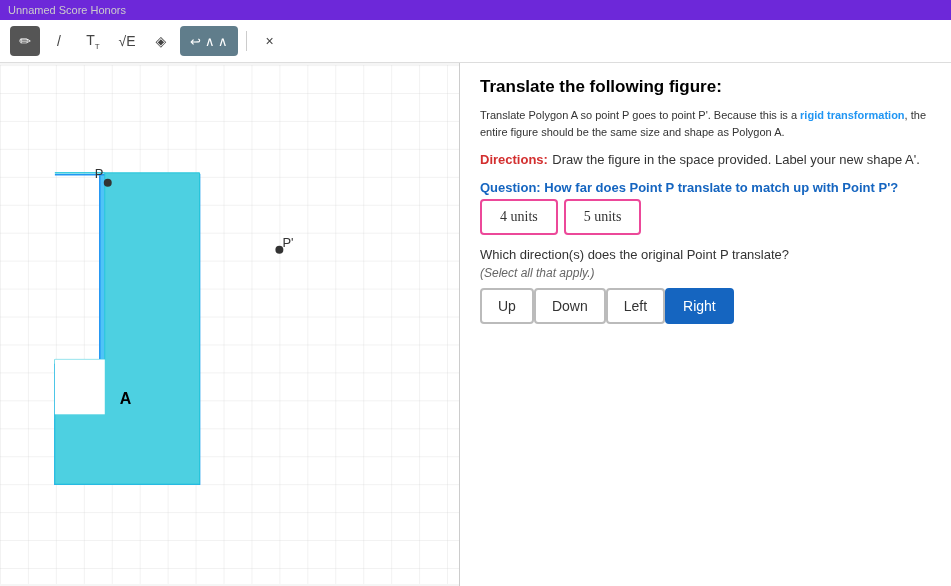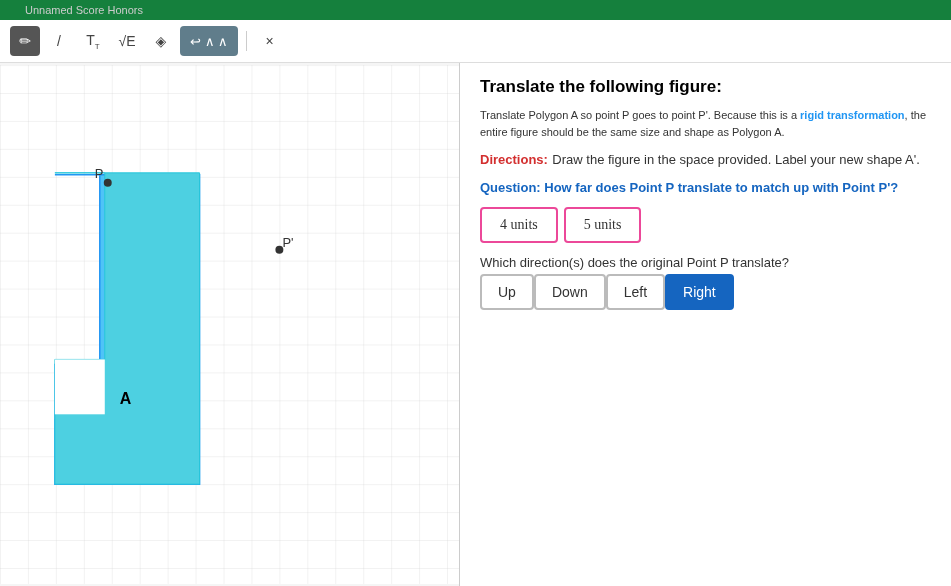--- a/index.html
+++ b/index.html
@@ -14,10 +14,10 @@
     }
 
     .top-bar {
-      background: #15803d;
+      background: #6d28d9;
       color: #ccc;
       font-size: 11px;
-      padding: 2px 25px;
+      padding: 2px 8px;
       display: flex;
       align-items: center;
       gap: 8px;

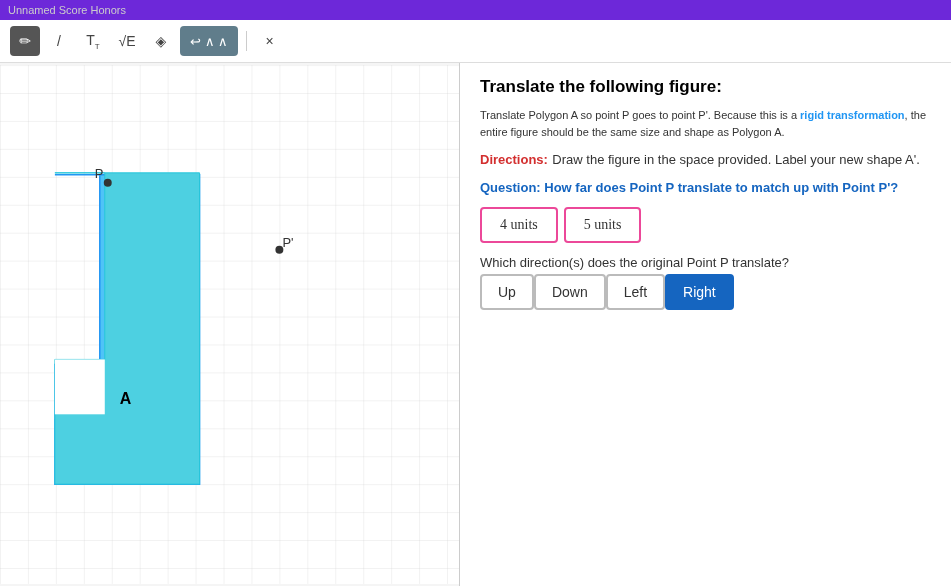--- a/index.html
+++ b/index.html
@@ -137,7 +137,7 @@
       color: #1565c0;
       font-weight: bold;
       font-size: 13px;
-      margin-bottom: 12px;
+      margin-bottom: 4px;
     }
 
     .answer-buttons {

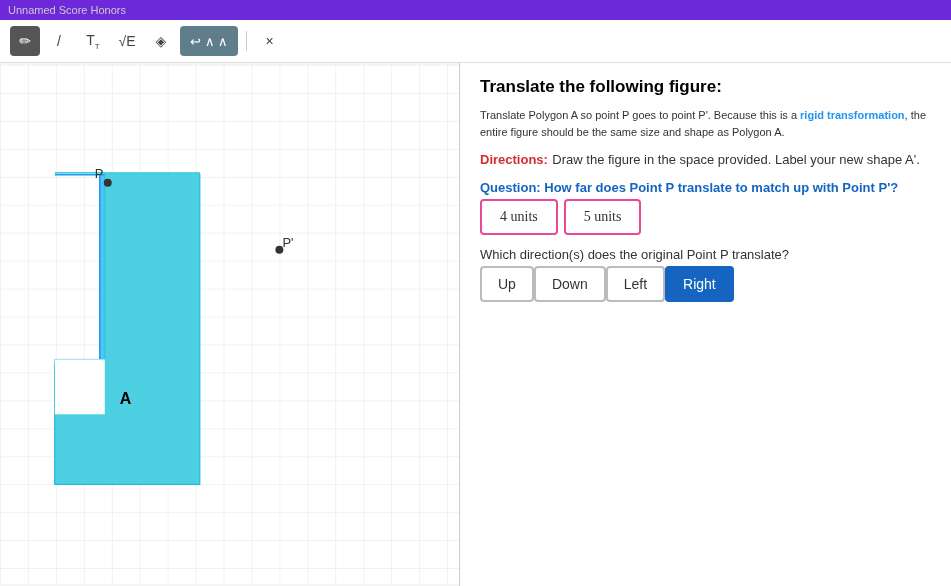--- a/index.html
+++ b/index.html
@@ -289,6 +289,7 @@
 
     <div class="direction-section">
       <div class="direction-question">Which direction(s) does the original Point P translate?</div>
+      <div class="select-all-note">(Select all that apply.)</div>
       <div class="direction-buttons">
         <button class="dir-btn">Up</button>
         <button class="dir-btn">Down</button>

